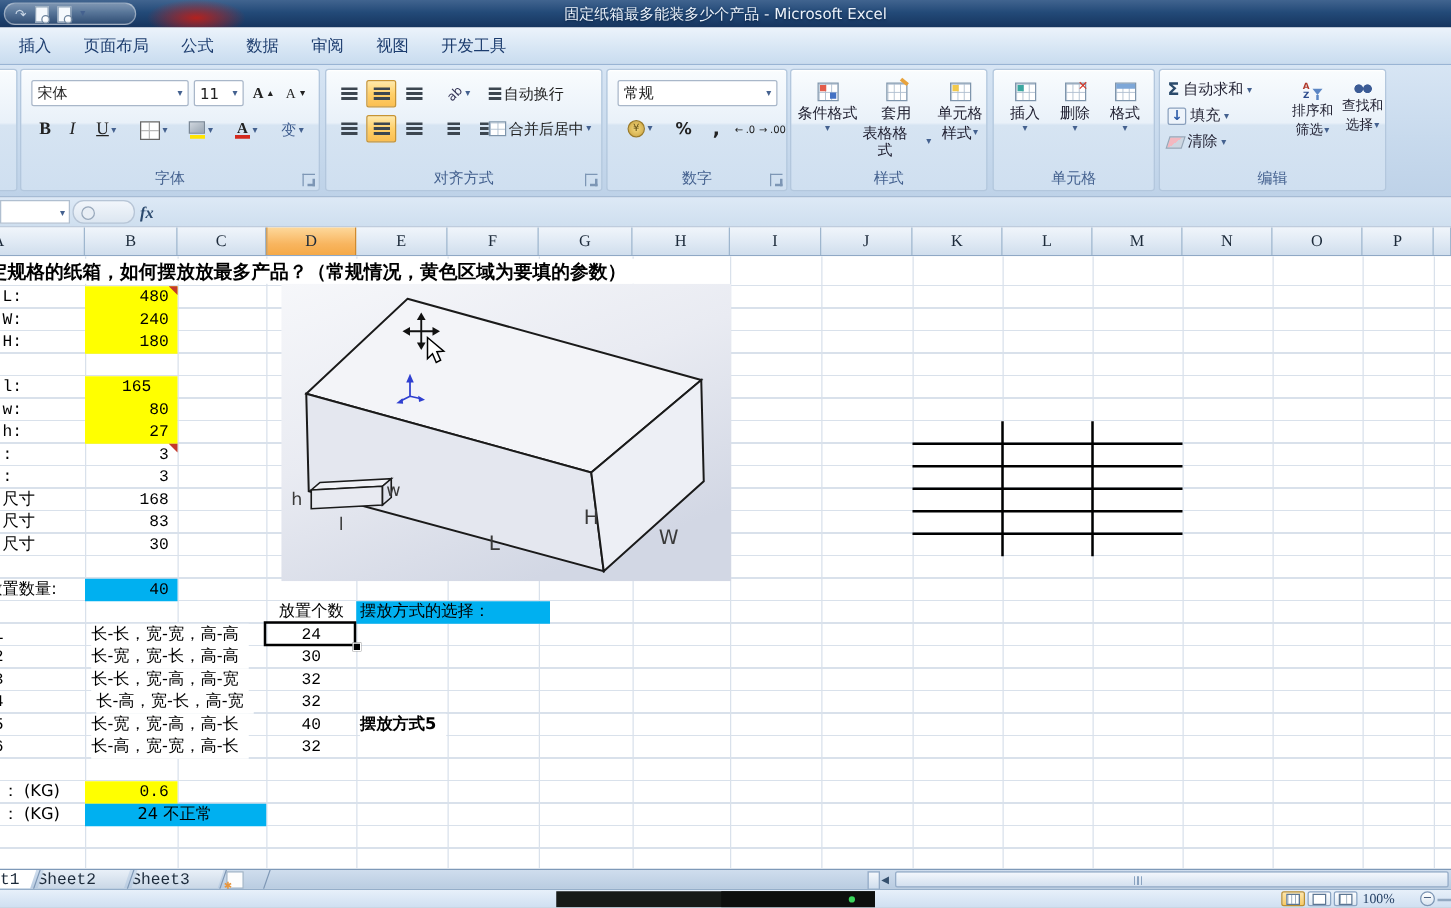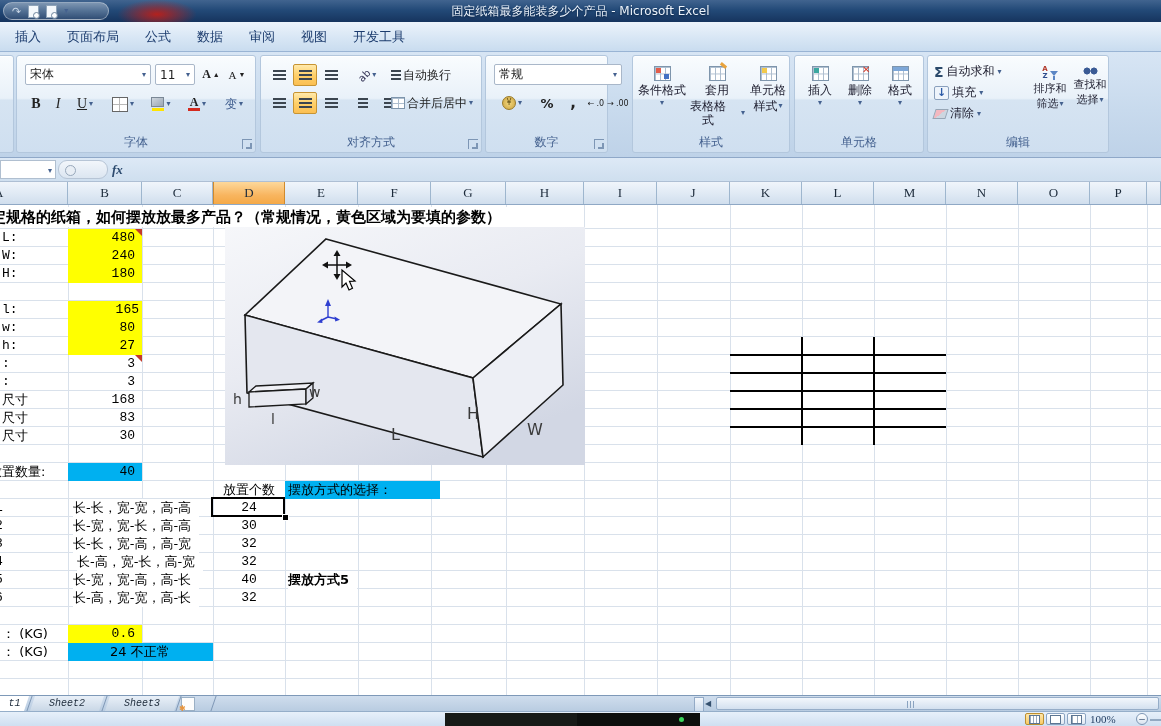--- a/index.html
+++ b/index.html
@@ -257,7 +257,7 @@
       <div class="launch"></div>
     </div>
 
-    <div class="group" style="left:485px;width:123px;">
+    <div class="group" style="left:485px;width:145px;">
       <div class="combo" style="left:8px;top:8px;width:128px;">
         <span>常规</span>
           <span class="arr">▾</span>

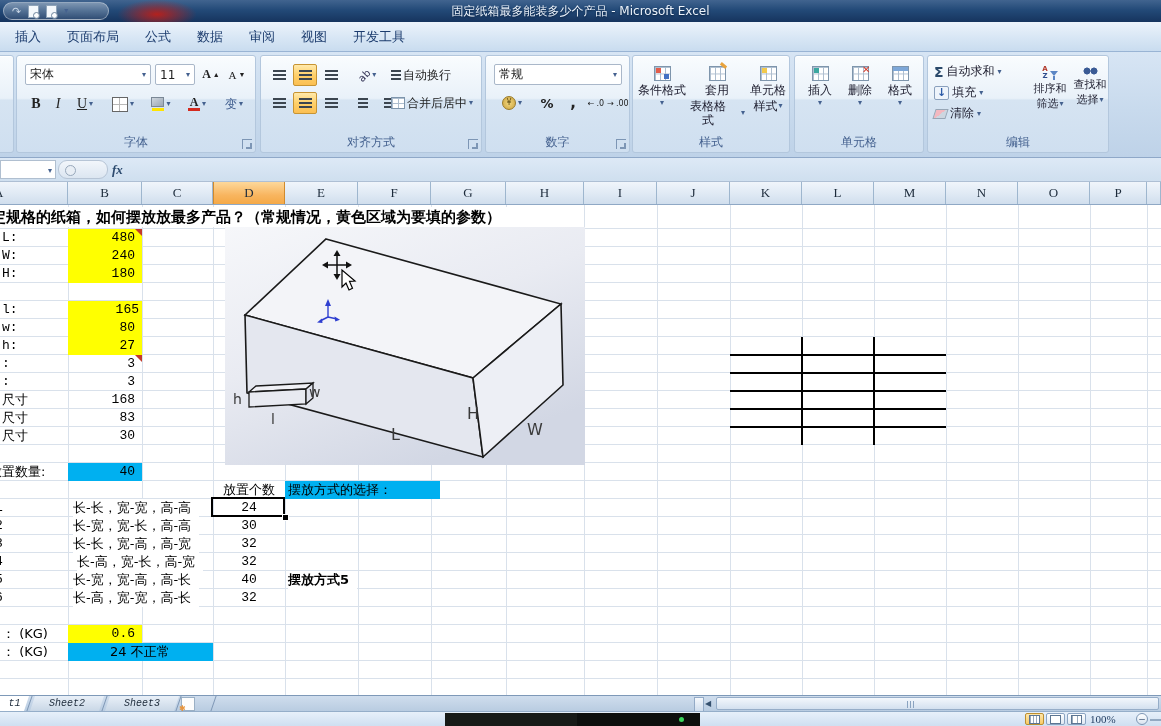--- a/index.html
+++ b/index.html
@@ -467,7 +467,7 @@
     <span class="tcell num" style="left:68px;top:24px;">480</span>
     <span class="tcell num" style="left:68px;top:42px;">240</span>
     <span class="tcell num" style="left:68px;top:60px;">180</span>
-    <span class="tcell num" style="left:72px;top:96px;">165</span>
+    <span class="tcell num" style="left:54px;top:96px;">165</span>
     <span class="tcell num" style="left:68px;top:114px;">80</span>
     <span class="tcell num" style="left:68px;top:132px;">27</span>
     <span class="tcell num" style="left:68px;top:150px;">3</span>

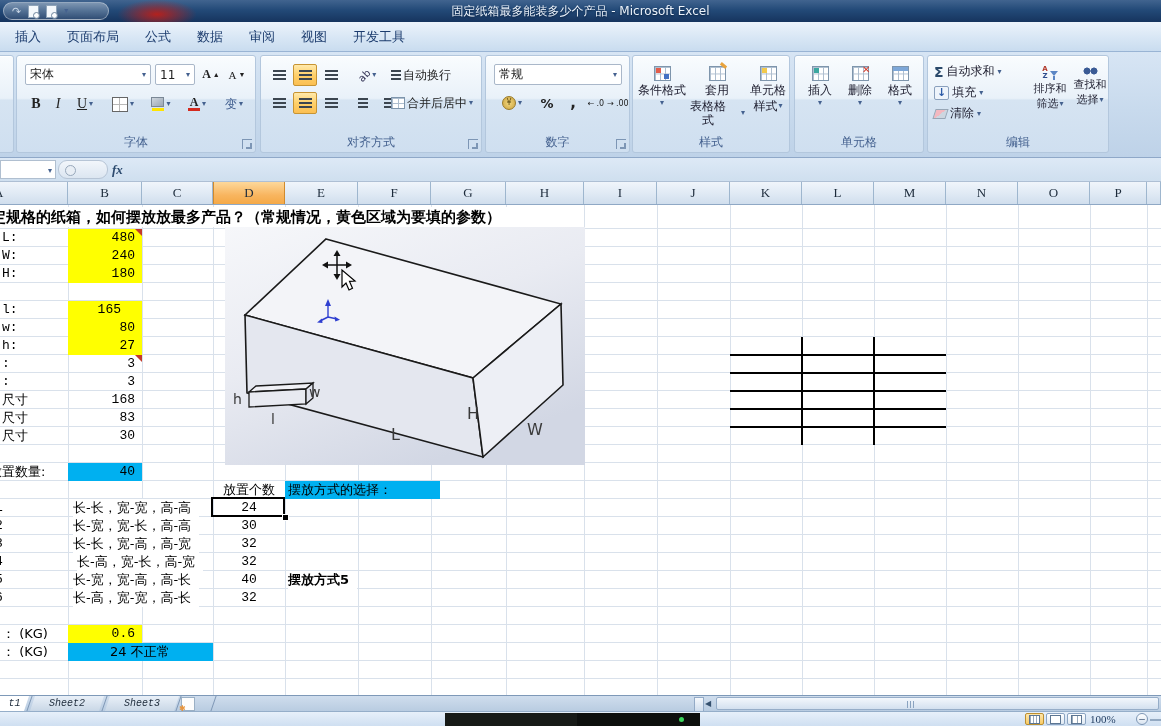--- a/index.html
+++ b/index.html
@@ -106,9 +106,9 @@
   
   #sheetbar{position:absolute;left:0;top:695px;width:1161px;height:16px;
     background:linear-gradient(#cfdded,#b9cce1);border-top:1px solid #7e99b8;box-sizing:border-box;}
-  .stab{position:absolute;top:0;height:15px;line-height:15px;text-align:center;
-    font-family:"Liberation Mono","DejaVu Sans Mono",monospace;font-size:10px;color:#1c2a3a;
-    background:linear-gradient(#e9f0f8,#c9d7e6);clip-path:polygon(5px 0,100% 0,calc(100% - 5px) 100%,0 100%);font-style:italic;}
+  .stab{position:absolute;top:0;height:15px;line-height:15px;
+    font-family:"Liberation Mono","DejaVu Sans Mono",monospace;font-size:13px;color:#1c2a3a;
+    background:linear-gradient(#e9f0f8,#c9d7e6);clip-path:polygon(5px 0,100% 0,calc(100% - 5px) 100%,0 100%);}
   .stab.active{background:#fff;clip-path:polygon(0 0,100% 0,calc(100% - 5px) 100%,0 100%);}
   .tsep{position:absolute;top:0;width:1px;height:15px;background:#7e97b5;transform:skewX(-19deg);z-index:2;}
   #addsheet{position:absolute;left:181px;top:1px;width:12px;height:12px;background:#fdfdfd;border:1px solid #9bb0c5;}

